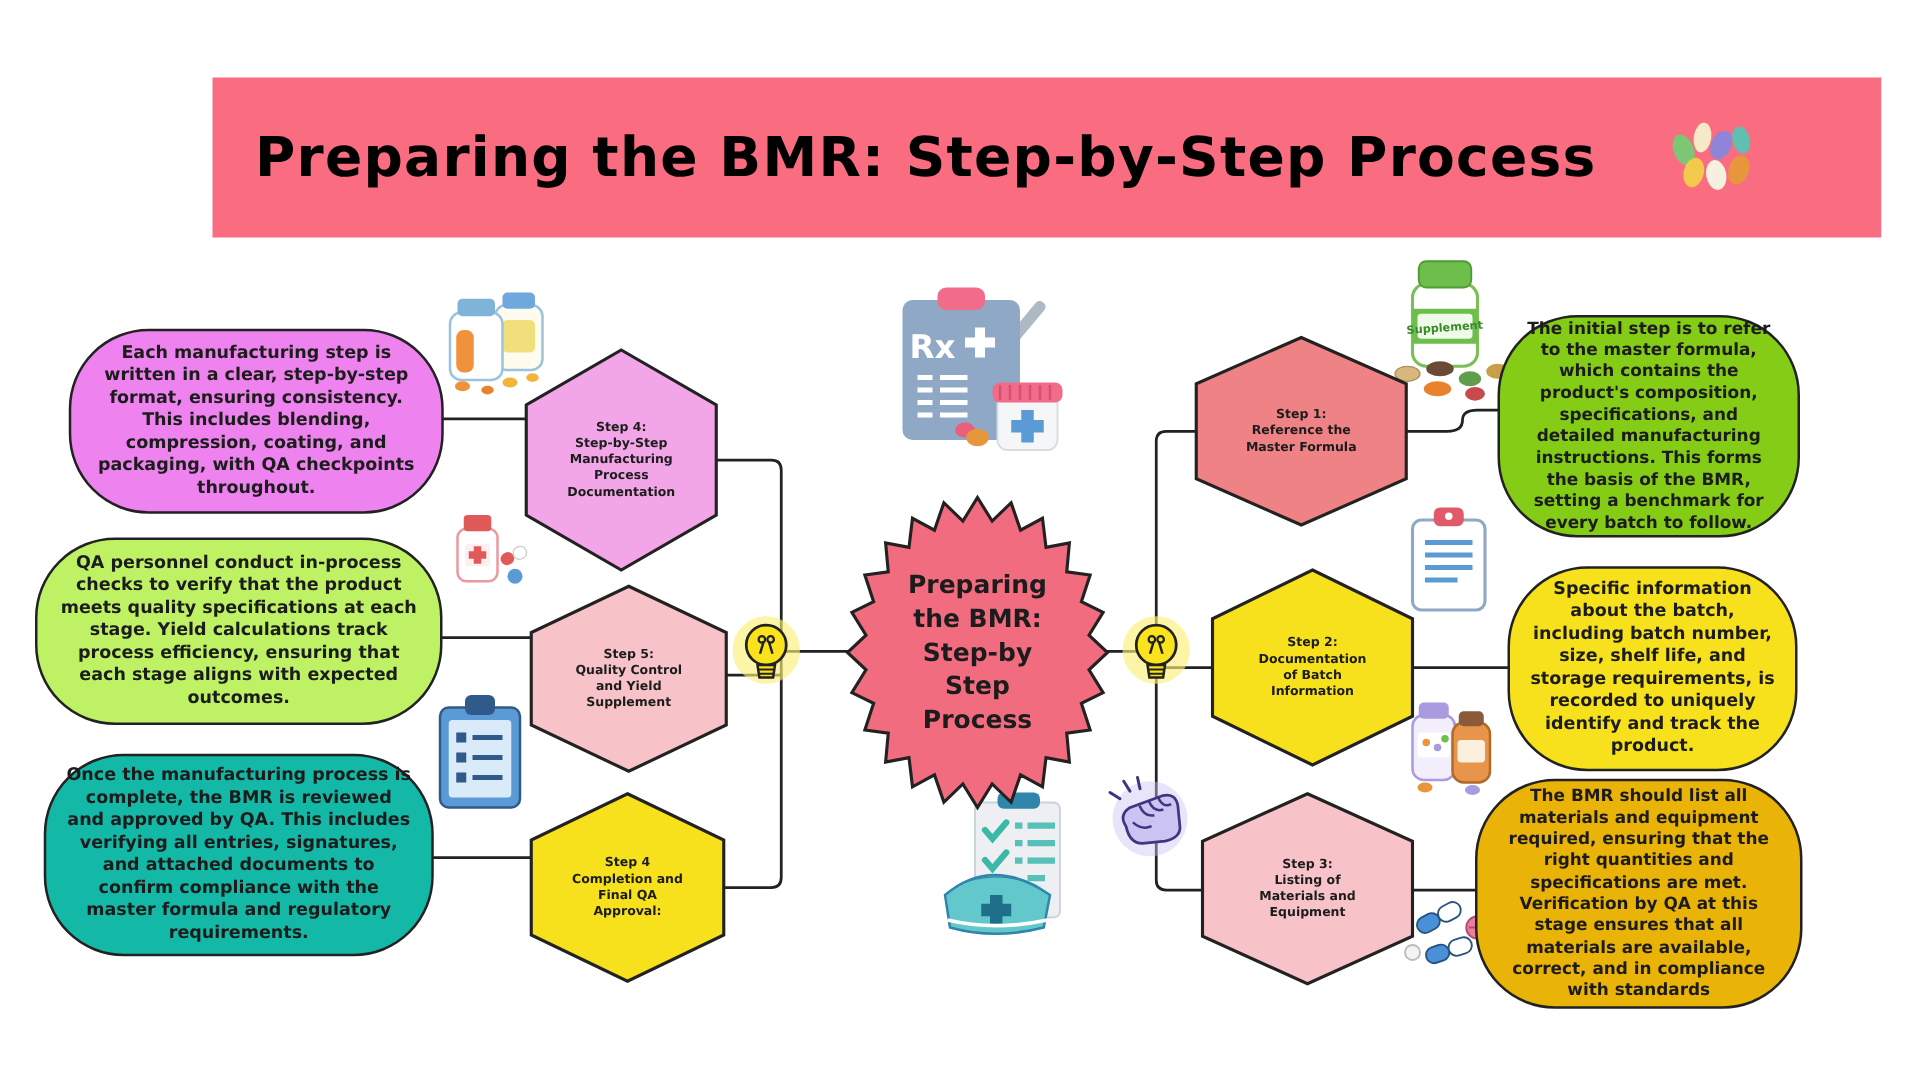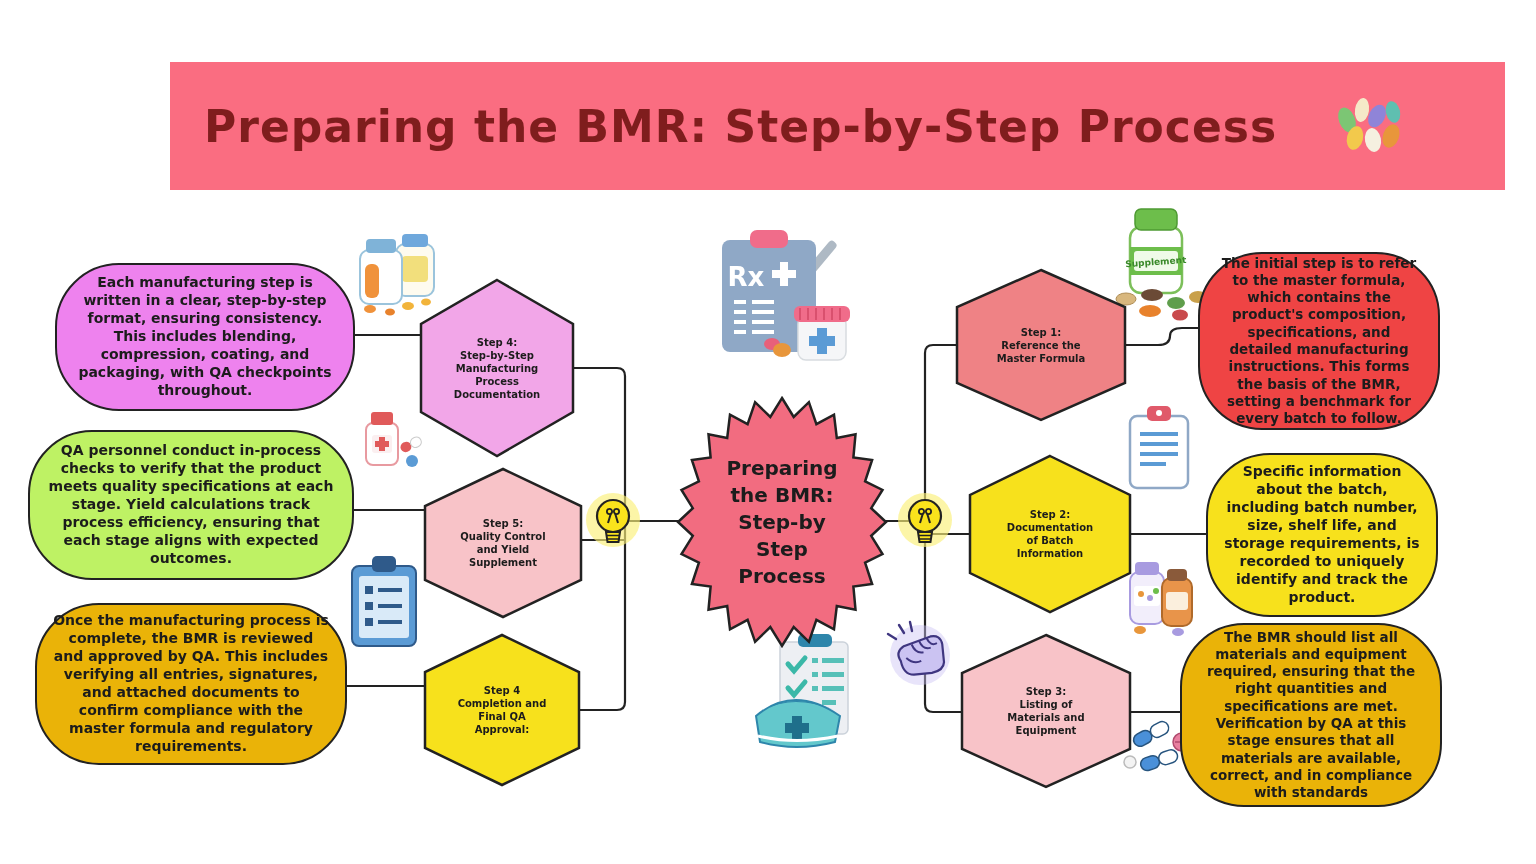--- a/index.html
+++ b/index.html
@@ -7,7 +7,7 @@
           font-family:"DejaVu Sans","Liberation Sans",sans-serif;color:#1c1c1c;}
   #shapes{position:absolute;left:0;top:0;width:1536px;height:864px;}
   .hdr{position:absolute;left:170px;top:62px;width:1335px;height:128px;display:flex;align-items:center;}
-  .hdr-title{margin-left:34px;font-size:44px;font-weight:bold;color:#7f1d1d;letter-spacing:1px;}
+  .hdr-title{margin-left:34px;font-size:44px;font-weight:bold;color:#000000;letter-spacing:1px;}
   .hdr-icon{position:absolute;right:92px;top:30px;}
   .box{position:absolute;border:2.5px solid #222222;border-radius:64px;display:flex;align-items:center;
        justify-content:center;text-align:center;font-weight:bold;font-size:14px;line-height:1.28;

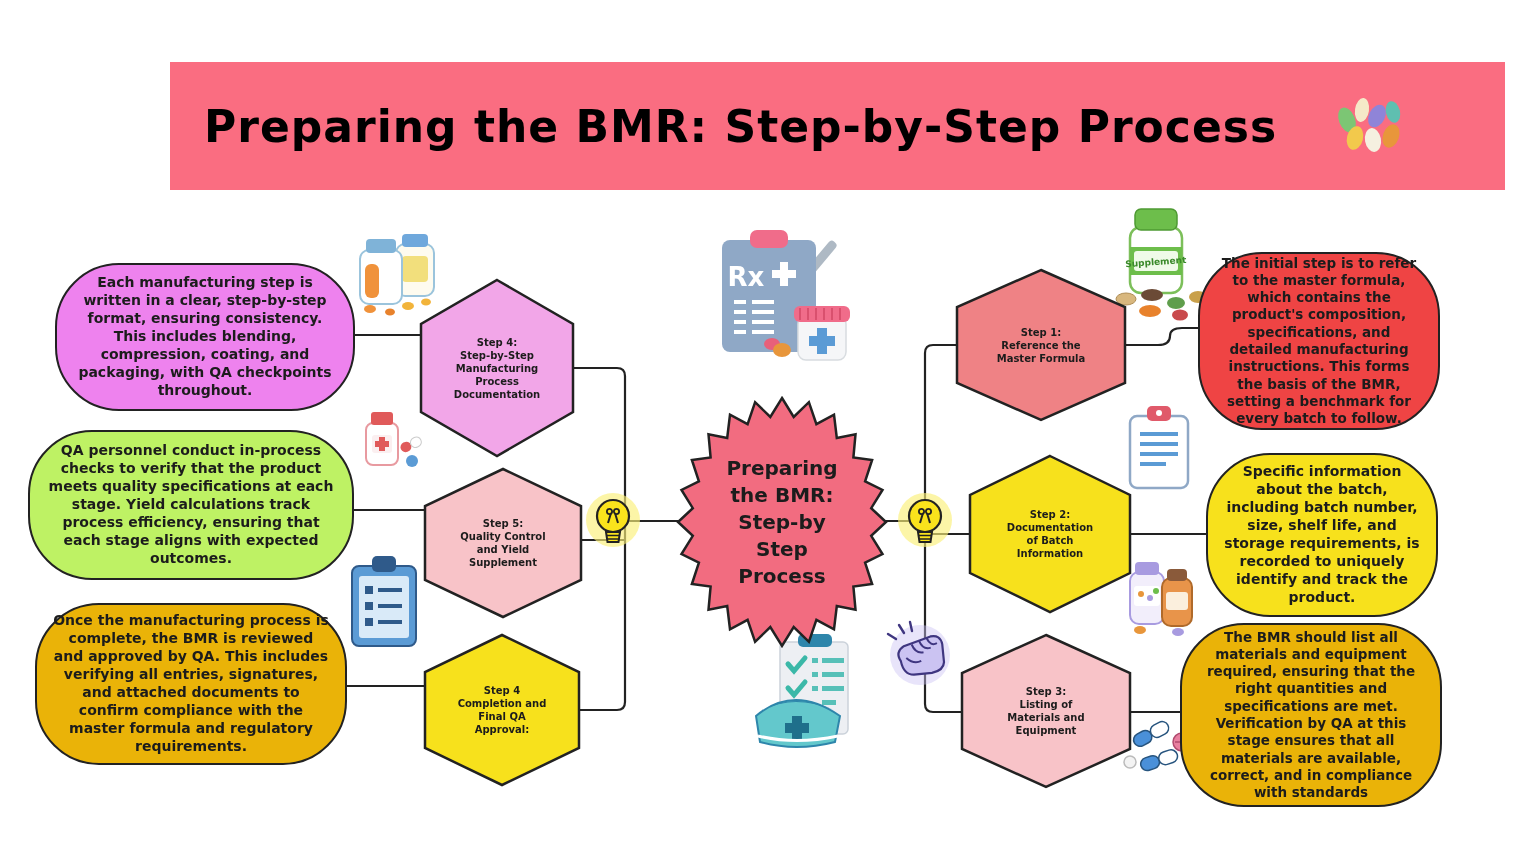--- a/index.html
+++ b/index.html
@@ -238,7 +238,7 @@
   <div class="box bL1" style="background-color: rgb(238, 130, 238);">Each manufacturing step is written in a clear, step-by-step format, ensuring consistency. This includes blending, compression, coating, and packaging, with QA checkpoints throughout.</div>
   <div class="box bL2" style="background-color: #bef264;">QA personnel conduct in-process checks to verify that the product meets quality specifications at each stage. Yield calculations track process efficiency, ensuring that each stage aligns with expected outcomes.</div>
   <div class="box bL3" style="background-color: #eab308;">Once the manufacturing process is complete, the BMR is reviewed and approved by QA. This includes verifying all entries, signatures, and attached documents to confirm compliance with the master formula and regulatory requirements.</div>
-  <div class="box bR1" style="background-color: #ef4444;">The initial step is to refer to the master formula, which contains the product's composition, specifications, and detailed manufacturing instructions. This forms the basis of the BMR, setting a benchmark for every batch to follow.</div>
+  <div class="box bR1" style="background-color: #84cc16;">The initial step is to refer to the master formula, which contains the product's composition, specifications, and detailed manufacturing instructions. This forms the basis of the BMR, setting a benchmark for every batch to follow.</div>
   <div class="box bR2" style="background-color: rgb(247, 225, 28);">Specific information about the batch, including batch number, size, shelf life, and storage requirements, is recorded to uniquely identify and track the product.</div>
   <div class="box bR3" style="background-color: #eab308;">The BMR should list all materials and equipment required, ensuring that the right quantities and specifications are met. Verification by QA at this stage ensures that all materials are available, correct, and in compliance with standards</div>
 

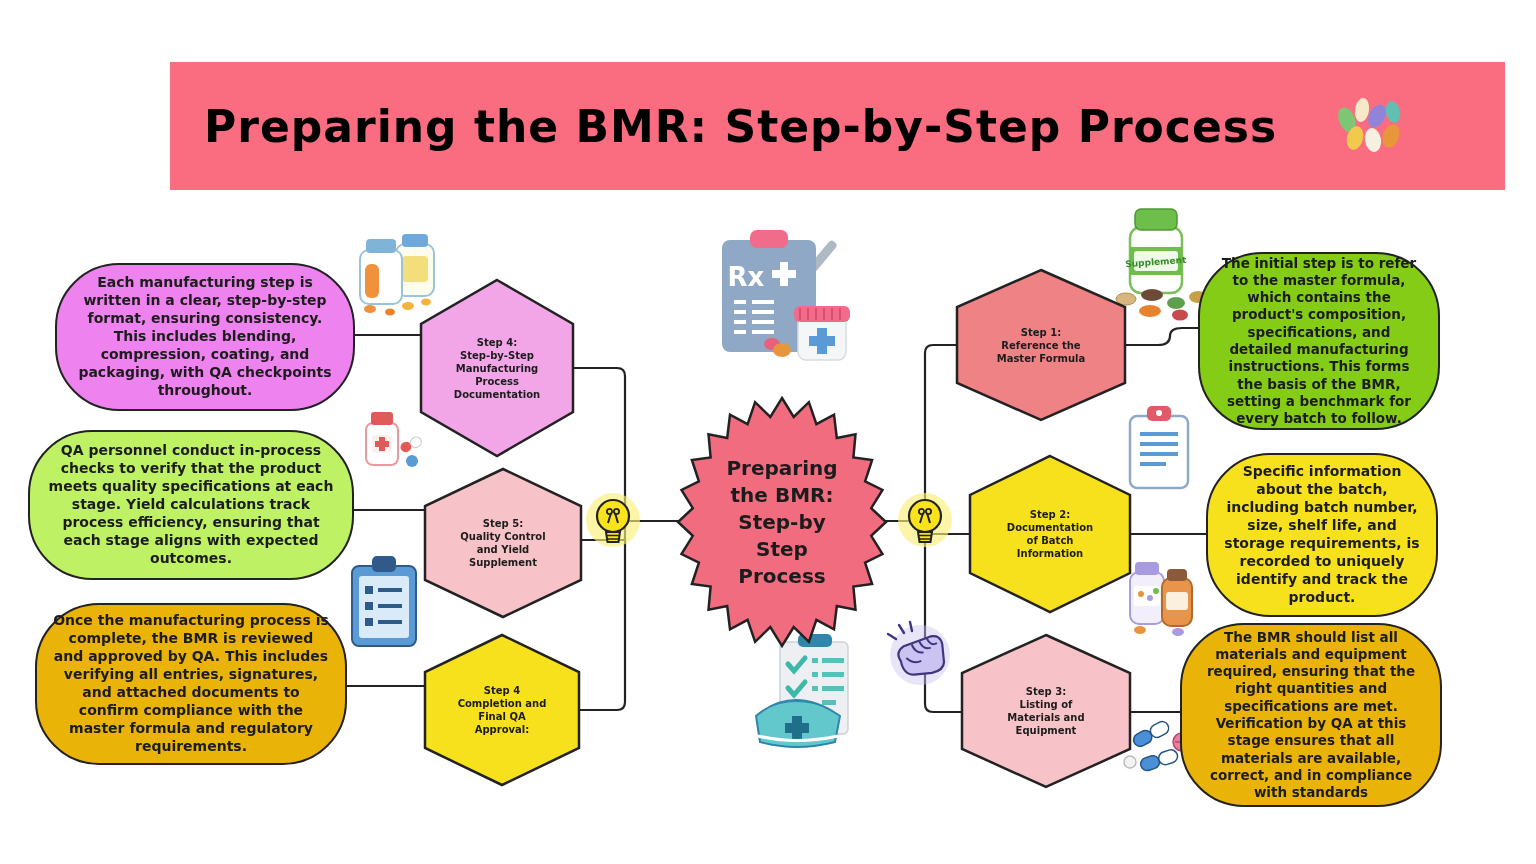--- a/index.html
+++ b/index.html
@@ -237,7 +237,7 @@
 
   <div class="box bL1" style="background-color: rgb(238, 130, 238);">Each manufacturing step is written in a clear, step-by-step format, ensuring consistency. This includes blending, compression, coating, and packaging, with QA checkpoints throughout.</div>
   <div class="box bL2" style="background-color: #bef264;">QA personnel conduct in-process checks to verify that the product meets quality specifications at each stage. Yield calculations track process efficiency, ensuring that each stage aligns with expected outcomes.</div>
-  <div class="box bL3" style="background-color: #eab308;">Once the manufacturing process is complete, the BMR is reviewed and approved by QA. This includes verifying all entries, signatures, and attached documents to confirm compliance with the master formula and regulatory requirements.</div>
+  <div class="box bL3" style="background-color: #14b8a6;">Once the manufacturing process is complete, the BMR is reviewed and approved by QA. This includes verifying all entries, signatures, and attached documents to confirm compliance with the master formula and regulatory requirements.</div>
   <div class="box bR1" style="background-color: #84cc16;">The initial step is to refer to the master formula, which contains the product's composition, specifications, and detailed manufacturing instructions. This forms the basis of the BMR, setting a benchmark for every batch to follow.</div>
   <div class="box bR2" style="background-color: rgb(247, 225, 28);">Specific information about the batch, including batch number, size, shelf life, and storage requirements, is recorded to uniquely identify and track the product.</div>
   <div class="box bR3" style="background-color: #eab308;">The BMR should list all materials and equipment required, ensuring that the right quantities and specifications are met. Verification by QA at this stage ensures that all materials are available, correct, and in compliance with standards</div>

